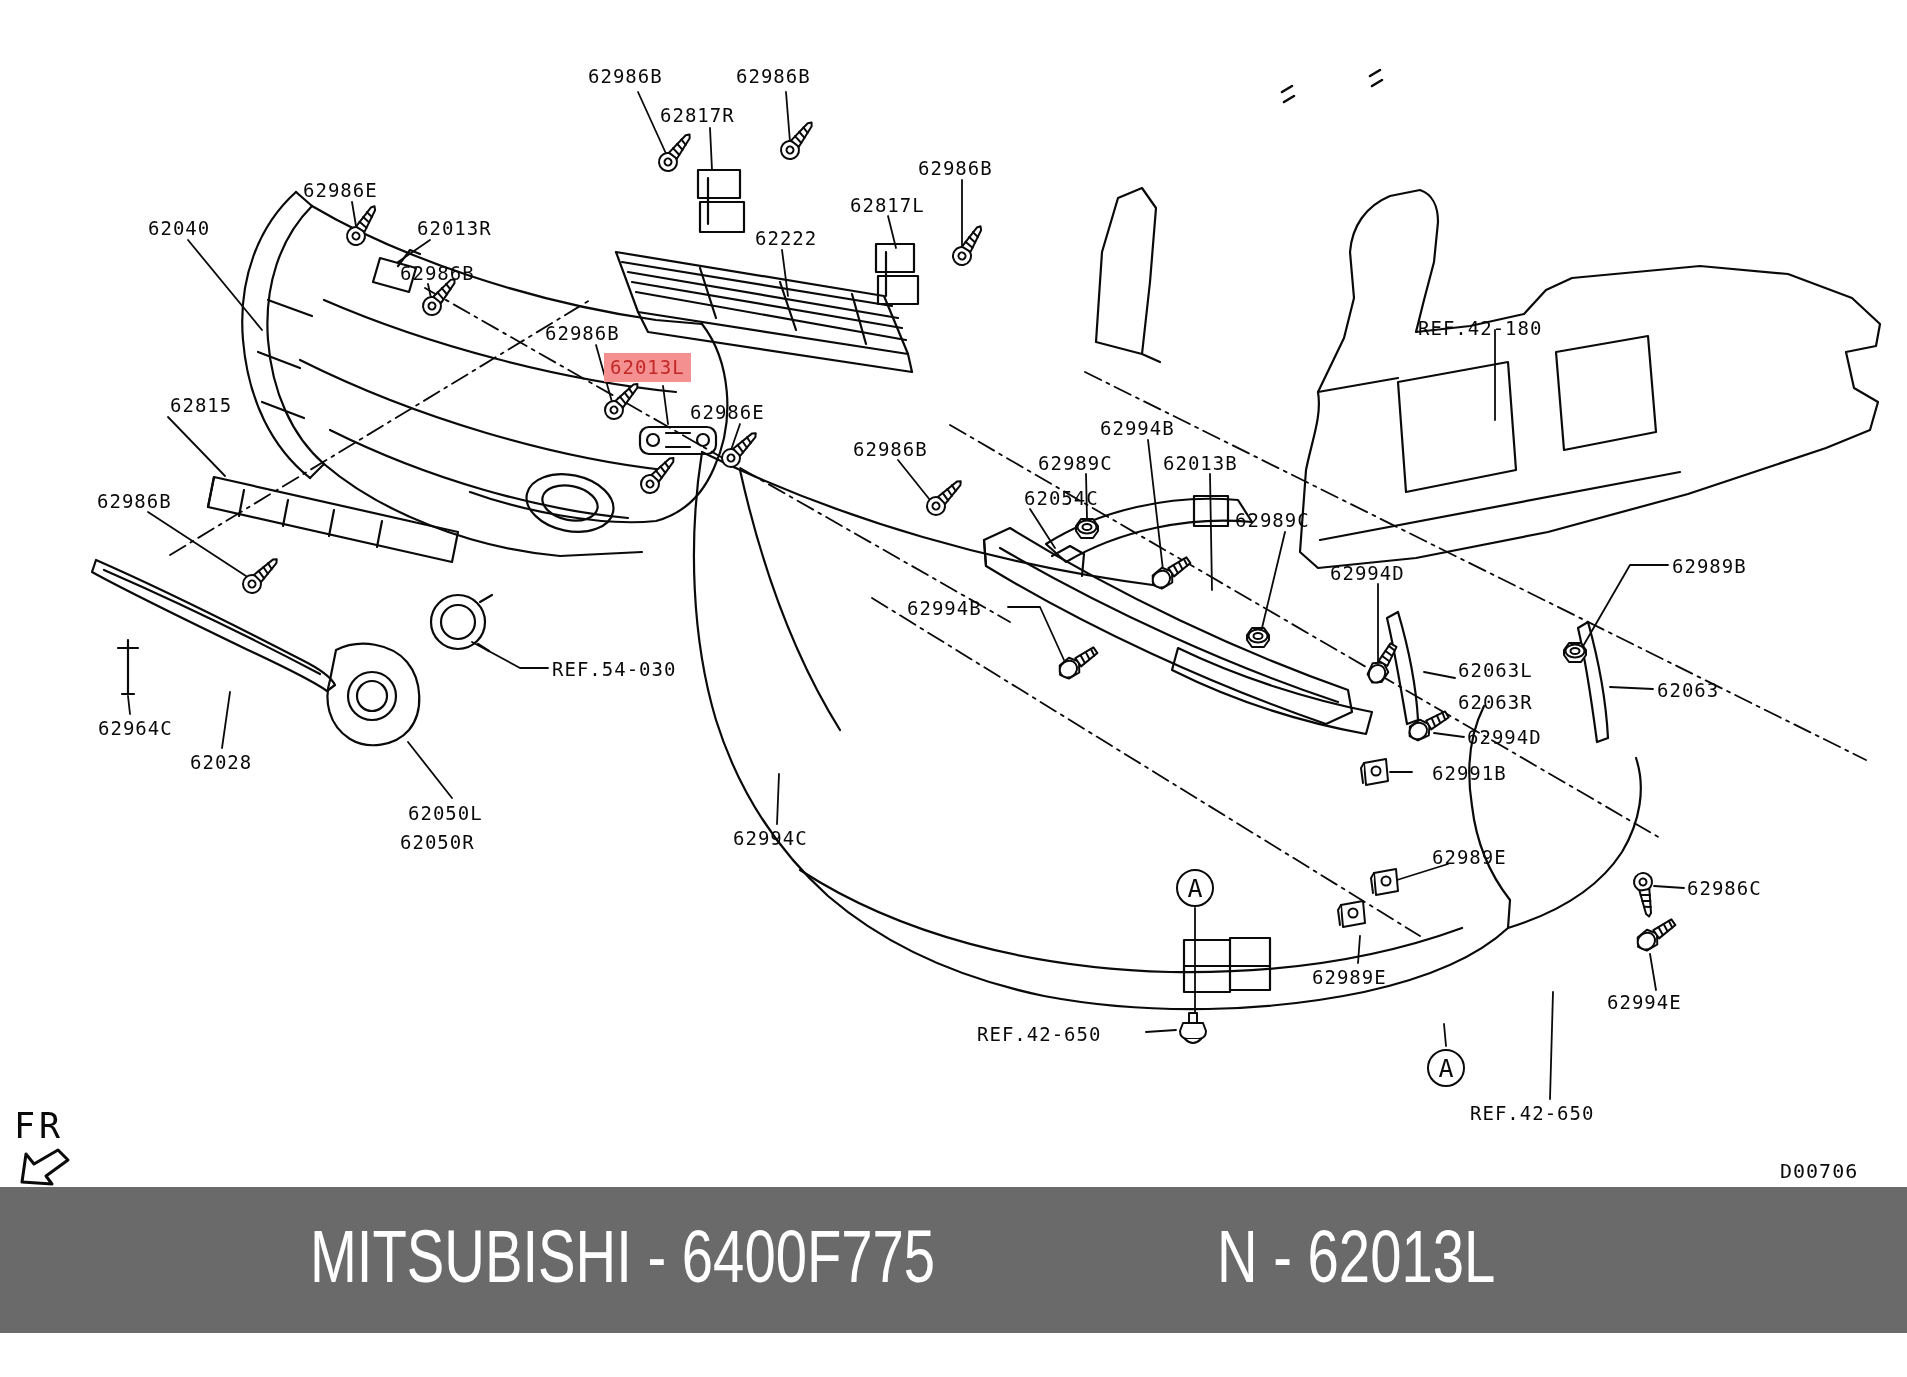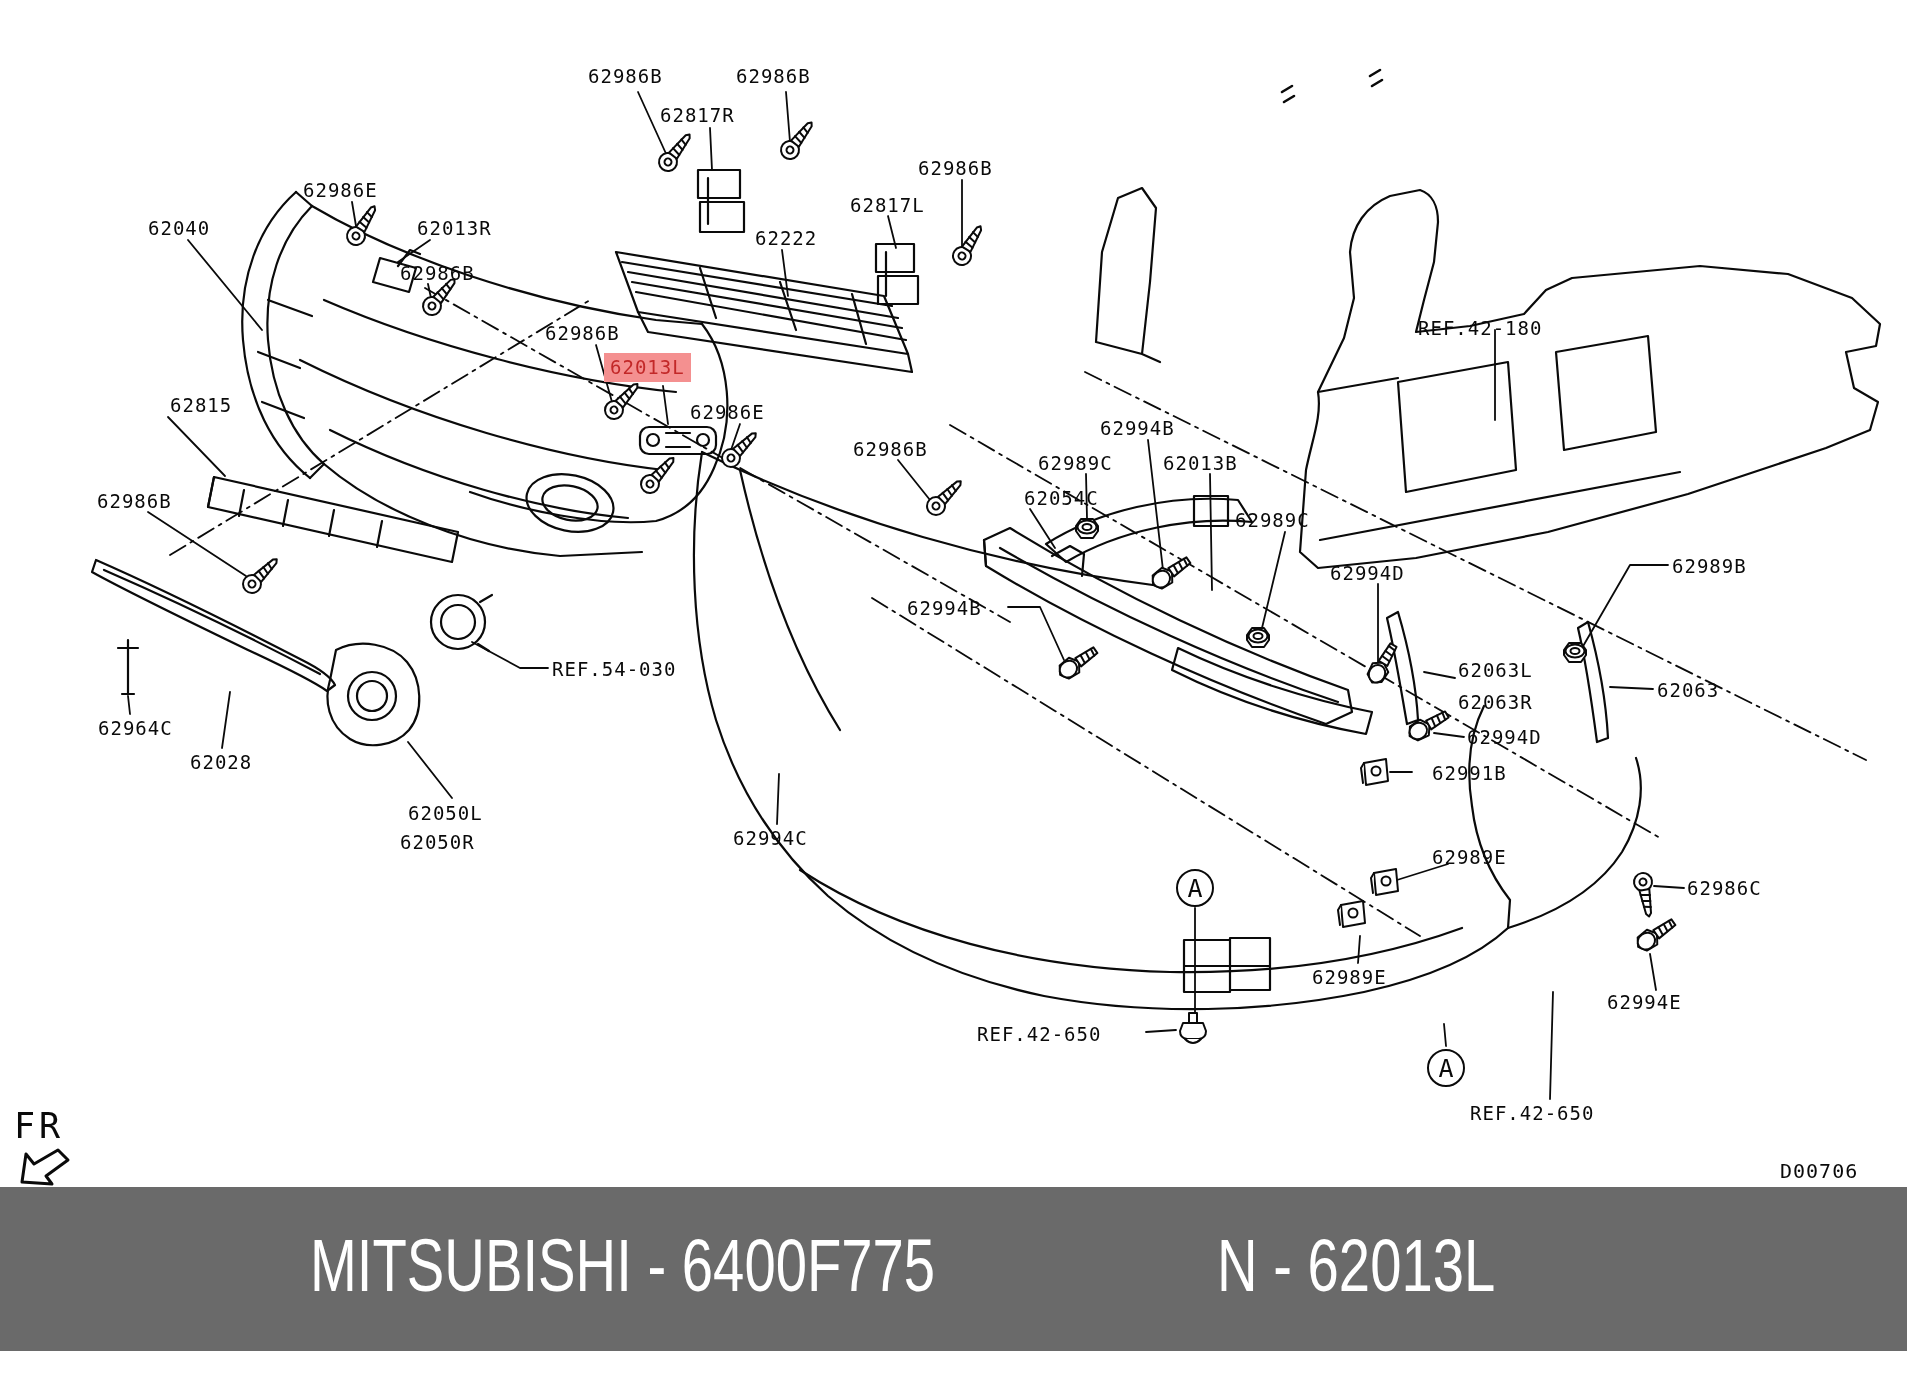--- a/index.html
+++ b/index.html
@@ -17,7 +17,7 @@
   .fr-block{position:absolute;left:14px;top:1106px;color:#0a0a0a;}
   .fr-block .fr-text{font-size:35px;letter-spacing:4px;}
   .doc-code{position:absolute;left:1780px;top:1159px;font-size:20px;color:#0a0a0a;letter-spacing:1px;}
-  .banner{position:absolute;left:0;top:1187px;width:1907px;height:164px;}
+  .banner{position:absolute;left:0;top:1187px;width:1907px;height:146px;}
   .banner span{position:absolute;top:50%;font-family:"Liberation Sans",sans-serif;
                font-size:74px;white-space:pre;transform:translateY(-54%) scaleX(0.76);
                transform-origin:left center;}

